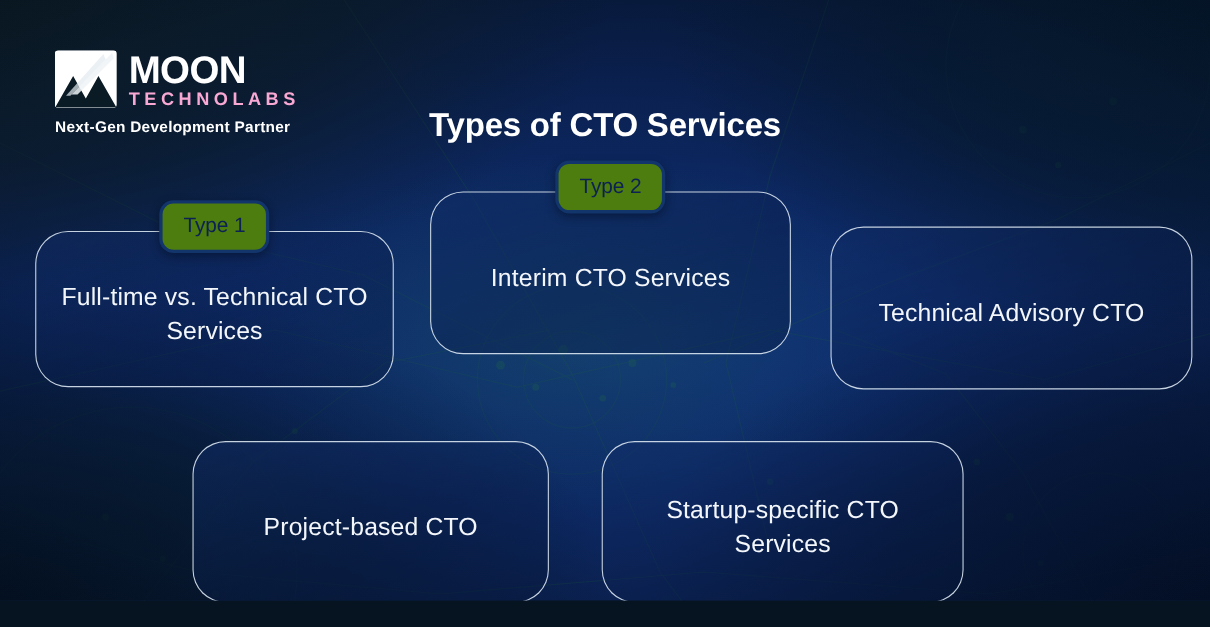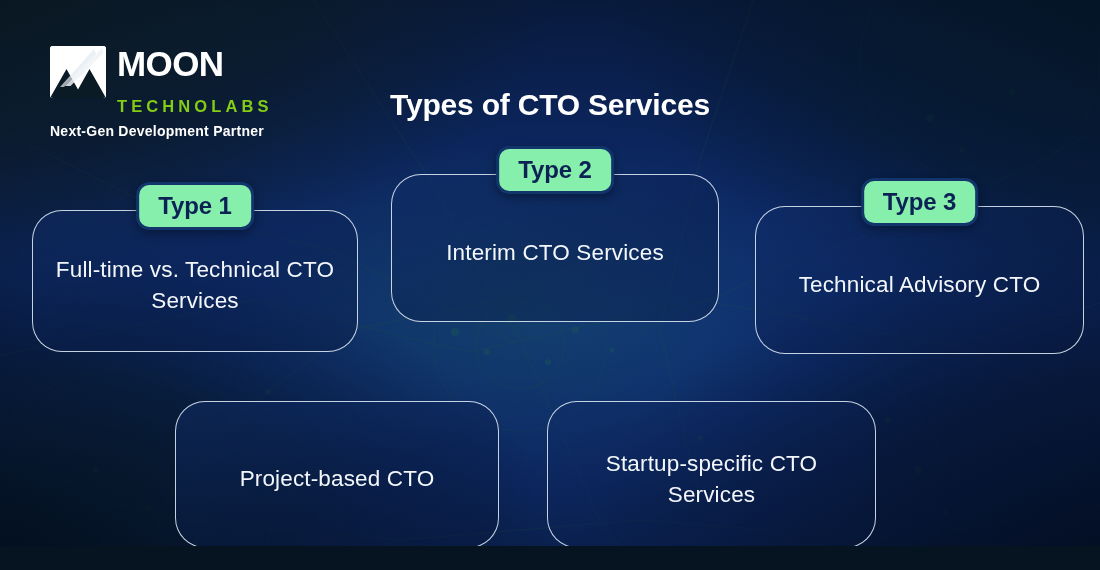--- a/index.html
+++ b/index.html
@@ -65,8 +65,8 @@
     letter-spacing:-0.6px; line-height:33px;
   }
   .logo-tech {
-    color:#84cc16; font-size:16.5px; font-weight:600;
-    letter-spacing:4.1px; line-height:19px; margin-top:17px;
+    color:#f9a8d4; font-size:16.5px; font-weight:600;
+    letter-spacing:4.1px; line-height:19px; margin-top:1px;
   }
   .logo-tag {
     color:#ffffff; font-size:14px; font-weight:700;

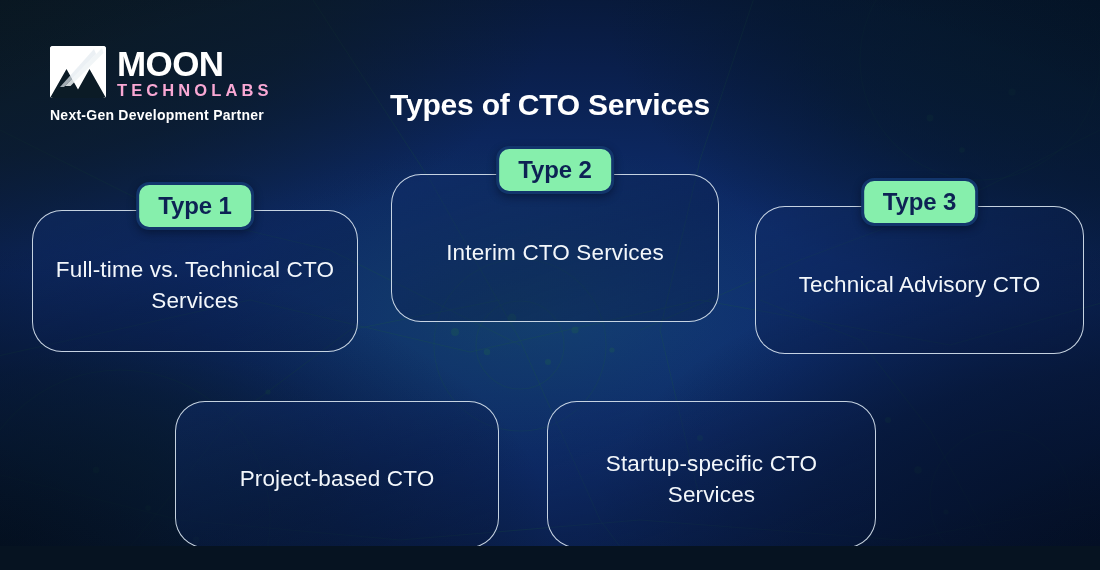--- a/index.html
+++ b/index.html
@@ -75,7 +75,7 @@
 
   
   #title {
-    position:absolute; left:0; right:0; top:88px;
+    position:absolute; left:0; right:0; top:98px;
     text-align:center;
     color:#ffffff;
     font-size:30px; font-weight:700;

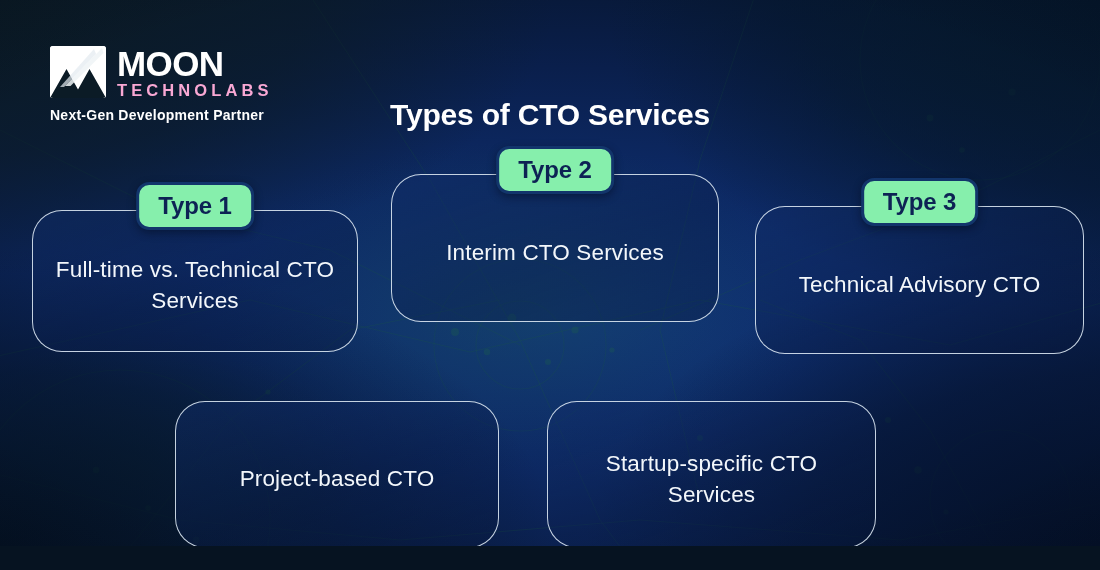--- a/index.html
+++ b/index.html
@@ -105,12 +105,12 @@
   .badge {
     position:absolute; top:0;
     left:50%; transform:translateX(-50%);
-    background:#86efac;
+    background:#4d7c0f;
     border:3px solid #12356b;
     border-radius:13px;
     padding:8px 19px 9px;
     color:#0d2254;
-    font-size:24px; font-weight:700;
+    font-size:19px; font-weight:400;
     letter-spacing:-0.1px;
     line-height:25px;
     white-space:nowrap;

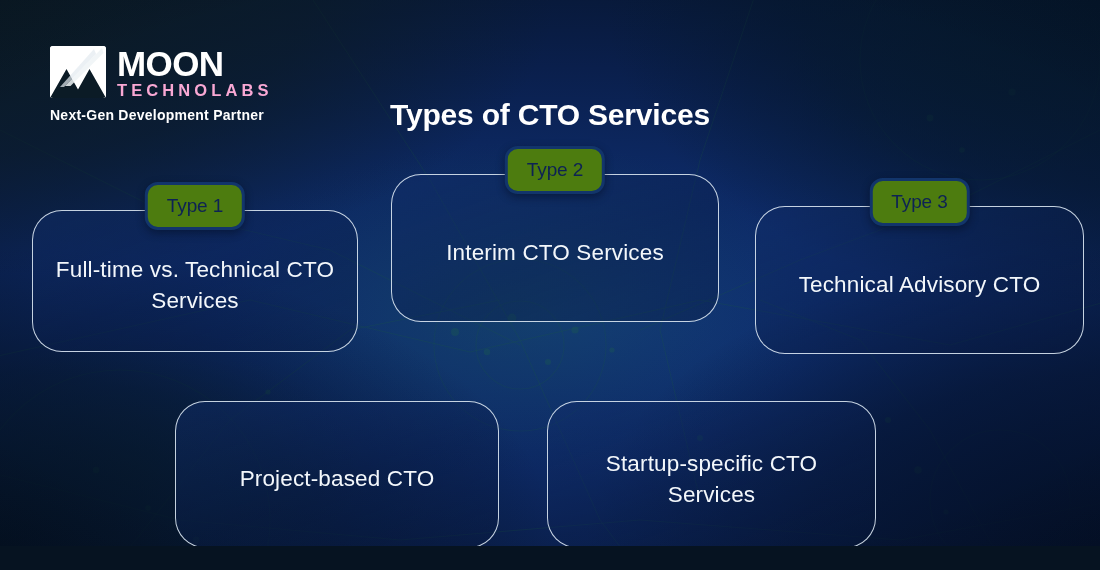--- a/index.html
+++ b/index.html
@@ -218,7 +218,6 @@
     <div class="card-body">
       <div class="card-text">Technical Advisory CTO</div>
     </div>
-    <div class="badge">Type 3</div>
   </div>
 
   <div class="card" id="card-4">

